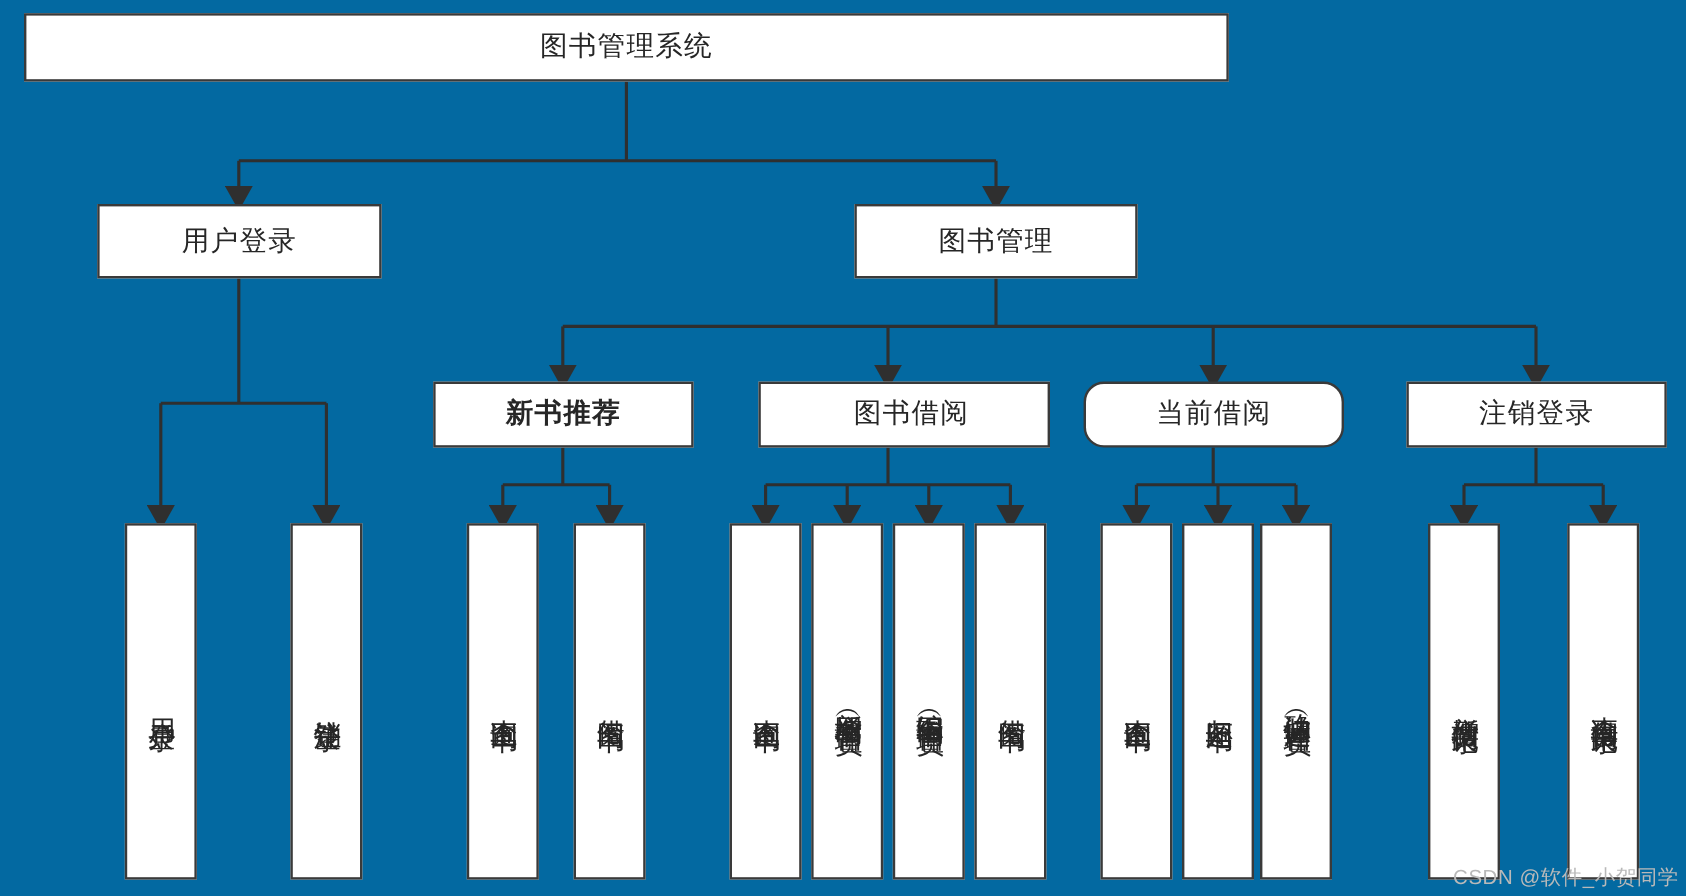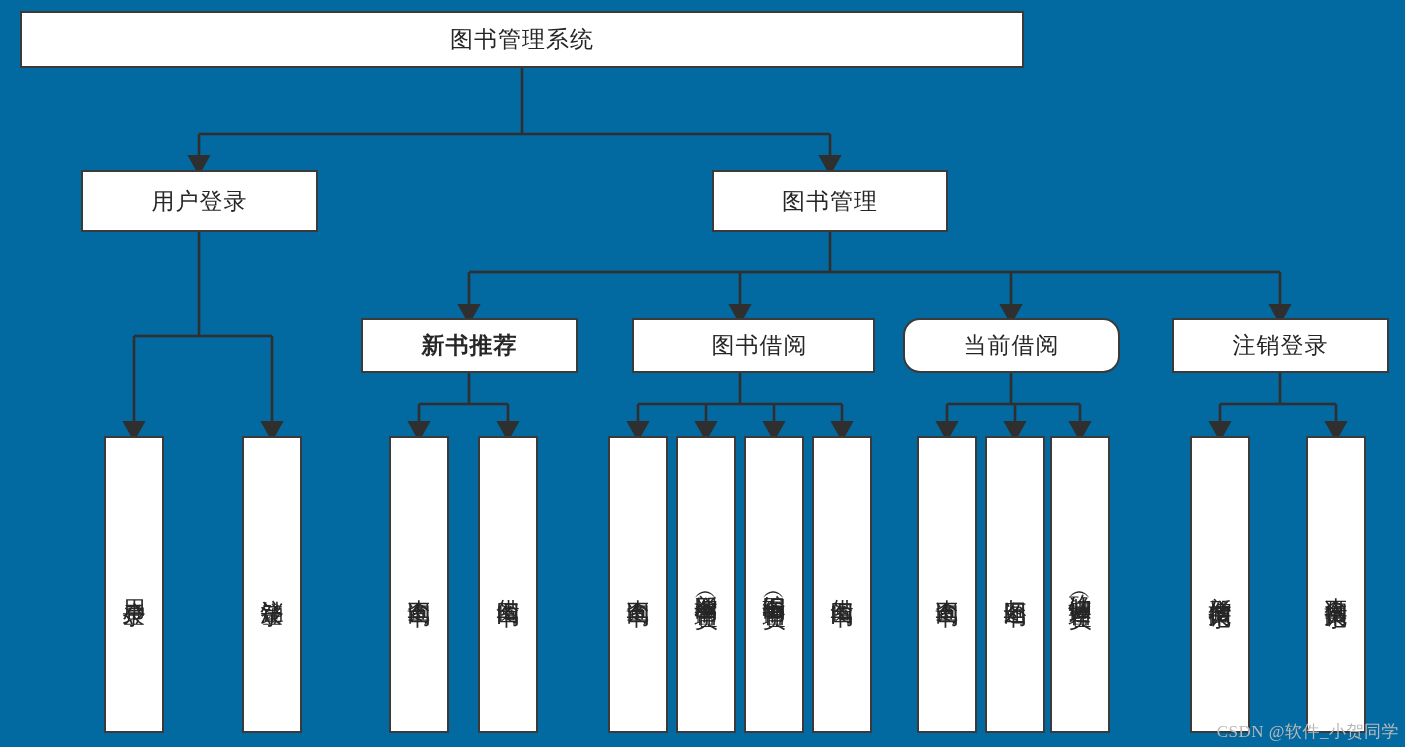--- a/index.html
+++ b/index.html
@@ -57,7 +57,7 @@
     color:#b9b9b9;
     letter-spacing:0.5px;
     white-space:nowrap;
-    font-family:Liberation Serif, serif;
+    font-family:Liberation Sans, sans-serif;
   }
 </style>
 </head>

